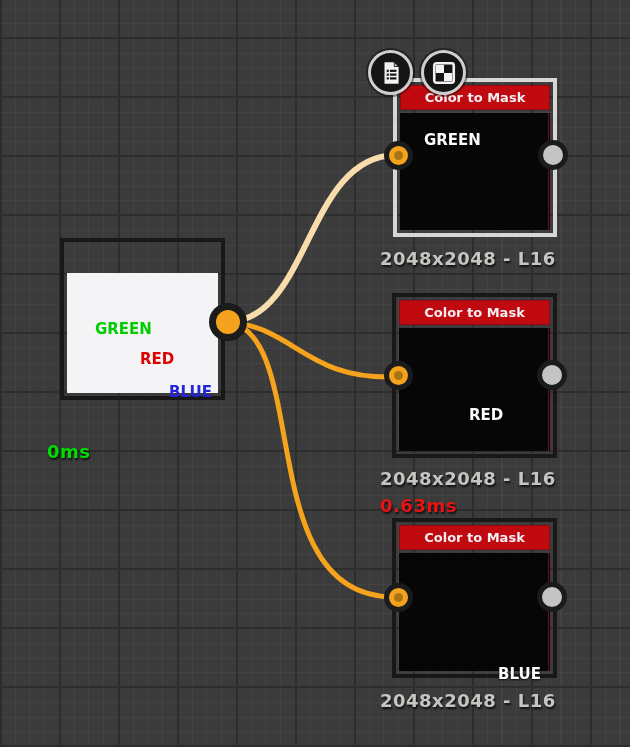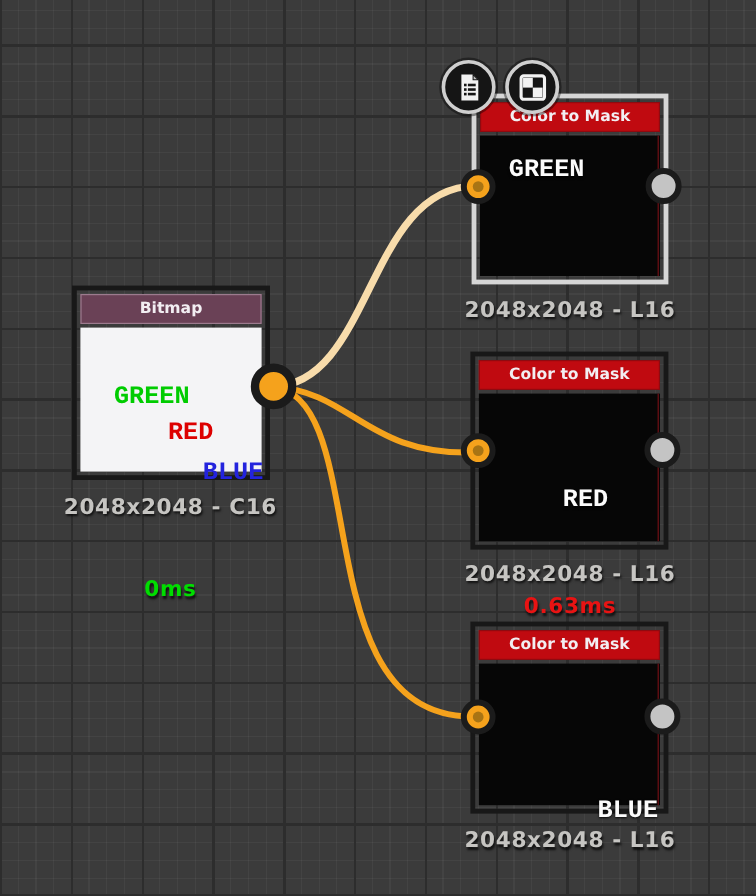--- a/index.html
+++ b/index.html
@@ -26,7 +26,7 @@
   .body-bitmap{background:#f4f4f6;}
   .body-ctm{background:#060606;}
   .body-ctm::after{content:"";position:absolute;right:1px;top:0;bottom:0;width:1px;background:#701016;}
-  .chip{position:absolute;font-weight:bold;font-size:21px;white-space:nowrap;font-family:Liberation Mono, monospace;}
+  .chip{position:absolute;font-weight:bold;font-size:15px;white-space:nowrap;}
   .chip-white{color:#fbfbfb;text-shadow:0 1px 2px rgba(0,0,0,.9);}
   .c-green{color:#00cc00;} .c-red{color:#dd0000;} .c-blue{color:#2323dd;}
   .port{position:absolute;border-radius:50%;z-index:4;}

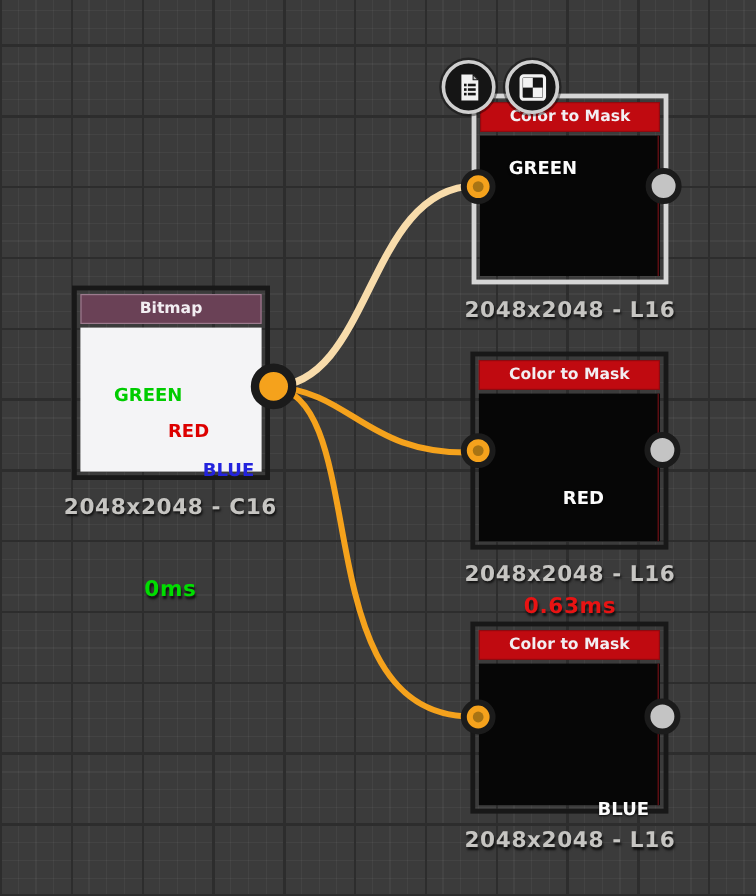--- a/index.html
+++ b/index.html
@@ -56,7 +56,6 @@
   </svg>
 
   <div class="node" style="left:60px;top:238px;width:165px;height:162px;">
-    <div class="node-header header-bitmap">Bitmap</div>
     <div class="node-body body-bitmap">
       <span class="chip c-green" style="left:28px;top:47px;">GREEN</span>
       <span class="chip c-red" style="left:73px;top:77px;">RED</span>

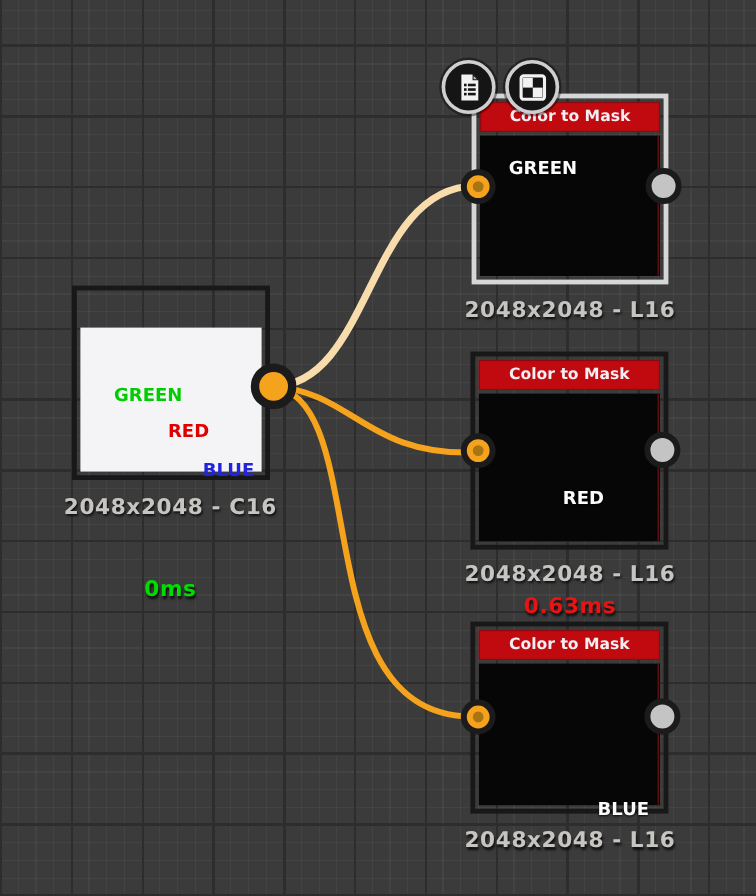--- a/index.html
+++ b/index.html
@@ -34,7 +34,7 @@
   .port-in{width:29px;height:29px;border:5px solid #1b1b1b;background:#f5a21c;}
   .port-in::after{content:"";position:absolute;left:50%;top:50%;width:9px;height:9px;margin:-4.5px 0 0 -4.5px;border-radius:50%;background:#a87414;}
   .port-gray{width:30px;height:30px;border:5px solid #1b1b1b;background:#c4c4c4;}
-  .under-label{position:absolute;width:190px;text-align:center;font-weight:bold;font-size:18px;letter-spacing:.5px;text-shadow:1px 2px 2px rgba(0,0,0,.75);z-index:3;}
+  .under-label{position:absolute;width:190px;font-weight:bold;font-size:18px;letter-spacing:.5px;text-shadow:1px 2px 2px rgba(0,0,0,.75);z-index:3;}
   .size-label{color:#c6c5c2;}
   .time-green{color:#00dd00;margin-top:40px;}
   .time-red{color:#e81313;}

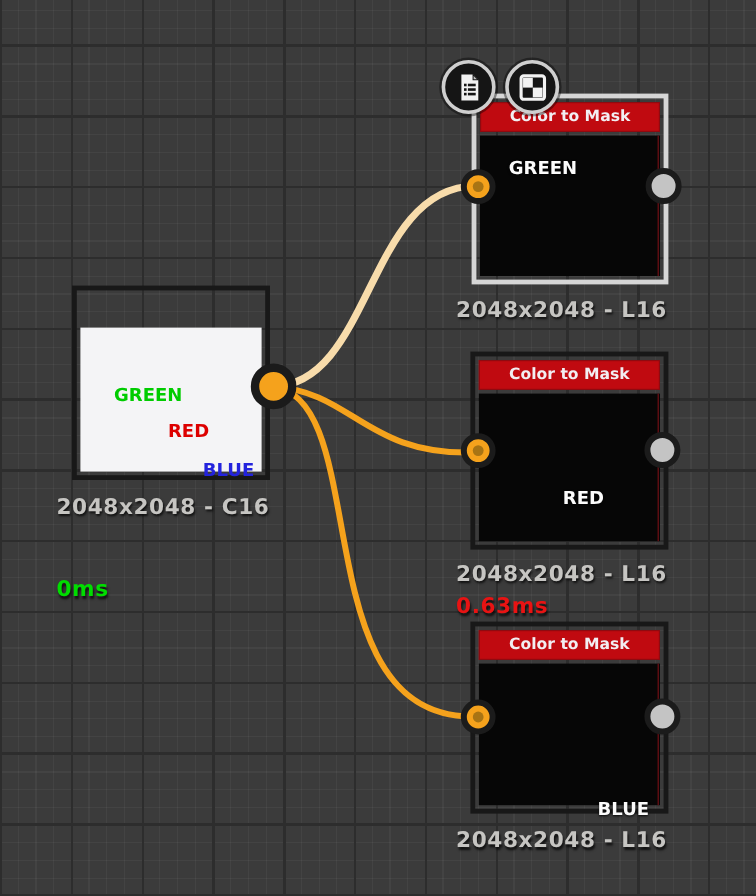--- a/index.html
+++ b/index.html
@@ -63,7 +63,6 @@
     </div>
   </div>
   <div class="port port-out-main" style="left:209px;top:303px;"></div>
-  <div class="under-label size-label" style="left:47px;top:412px;">2048x2048 - C16</div>
   <div class="under-label time-green" style="left:47px;top:441px;">0ms</div>
 
   <div class="node selected" style="left:393px;top:78px;width:164px;height:159px;">

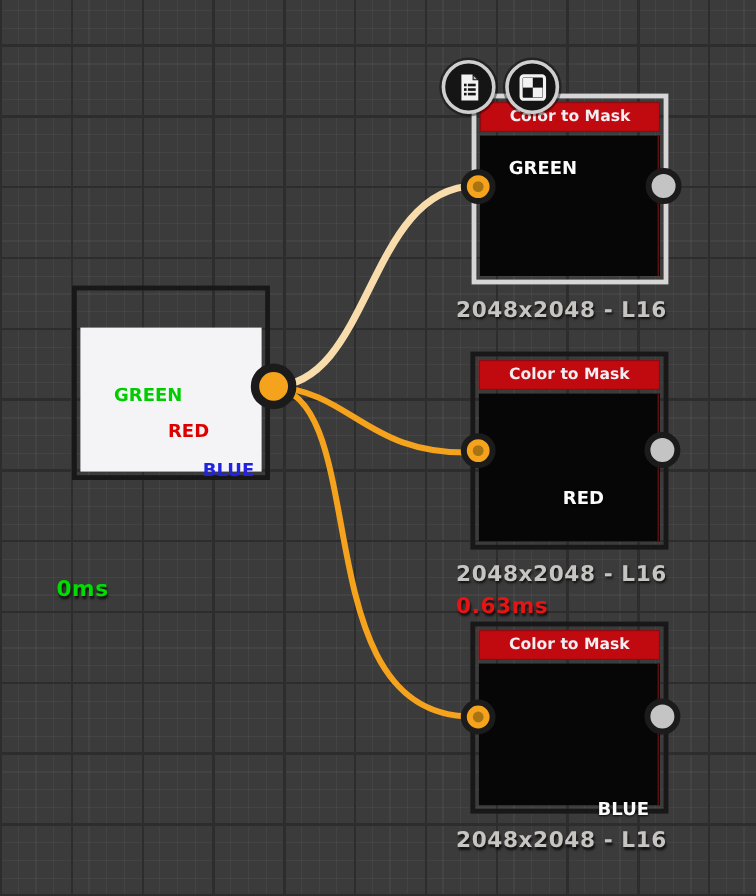--- a/index.html
+++ b/index.html
@@ -36,7 +36,7 @@
   .port-gray{width:30px;height:30px;border:5px solid #1b1b1b;background:#c4c4c4;}
   .under-label{position:absolute;width:190px;font-weight:bold;font-size:18px;letter-spacing:.5px;text-shadow:1px 2px 2px rgba(0,0,0,.75);z-index:3;}
   .size-label{color:#c6c5c2;}
-  .time-green{color:#00dd00;margin-top:40px;}
+  .time-green{color:#00dd00;}
   .time-red{color:#e81313;}
   .badge{
     position:absolute;width:45px;height:45px;border-radius:50%;z-index:5;

